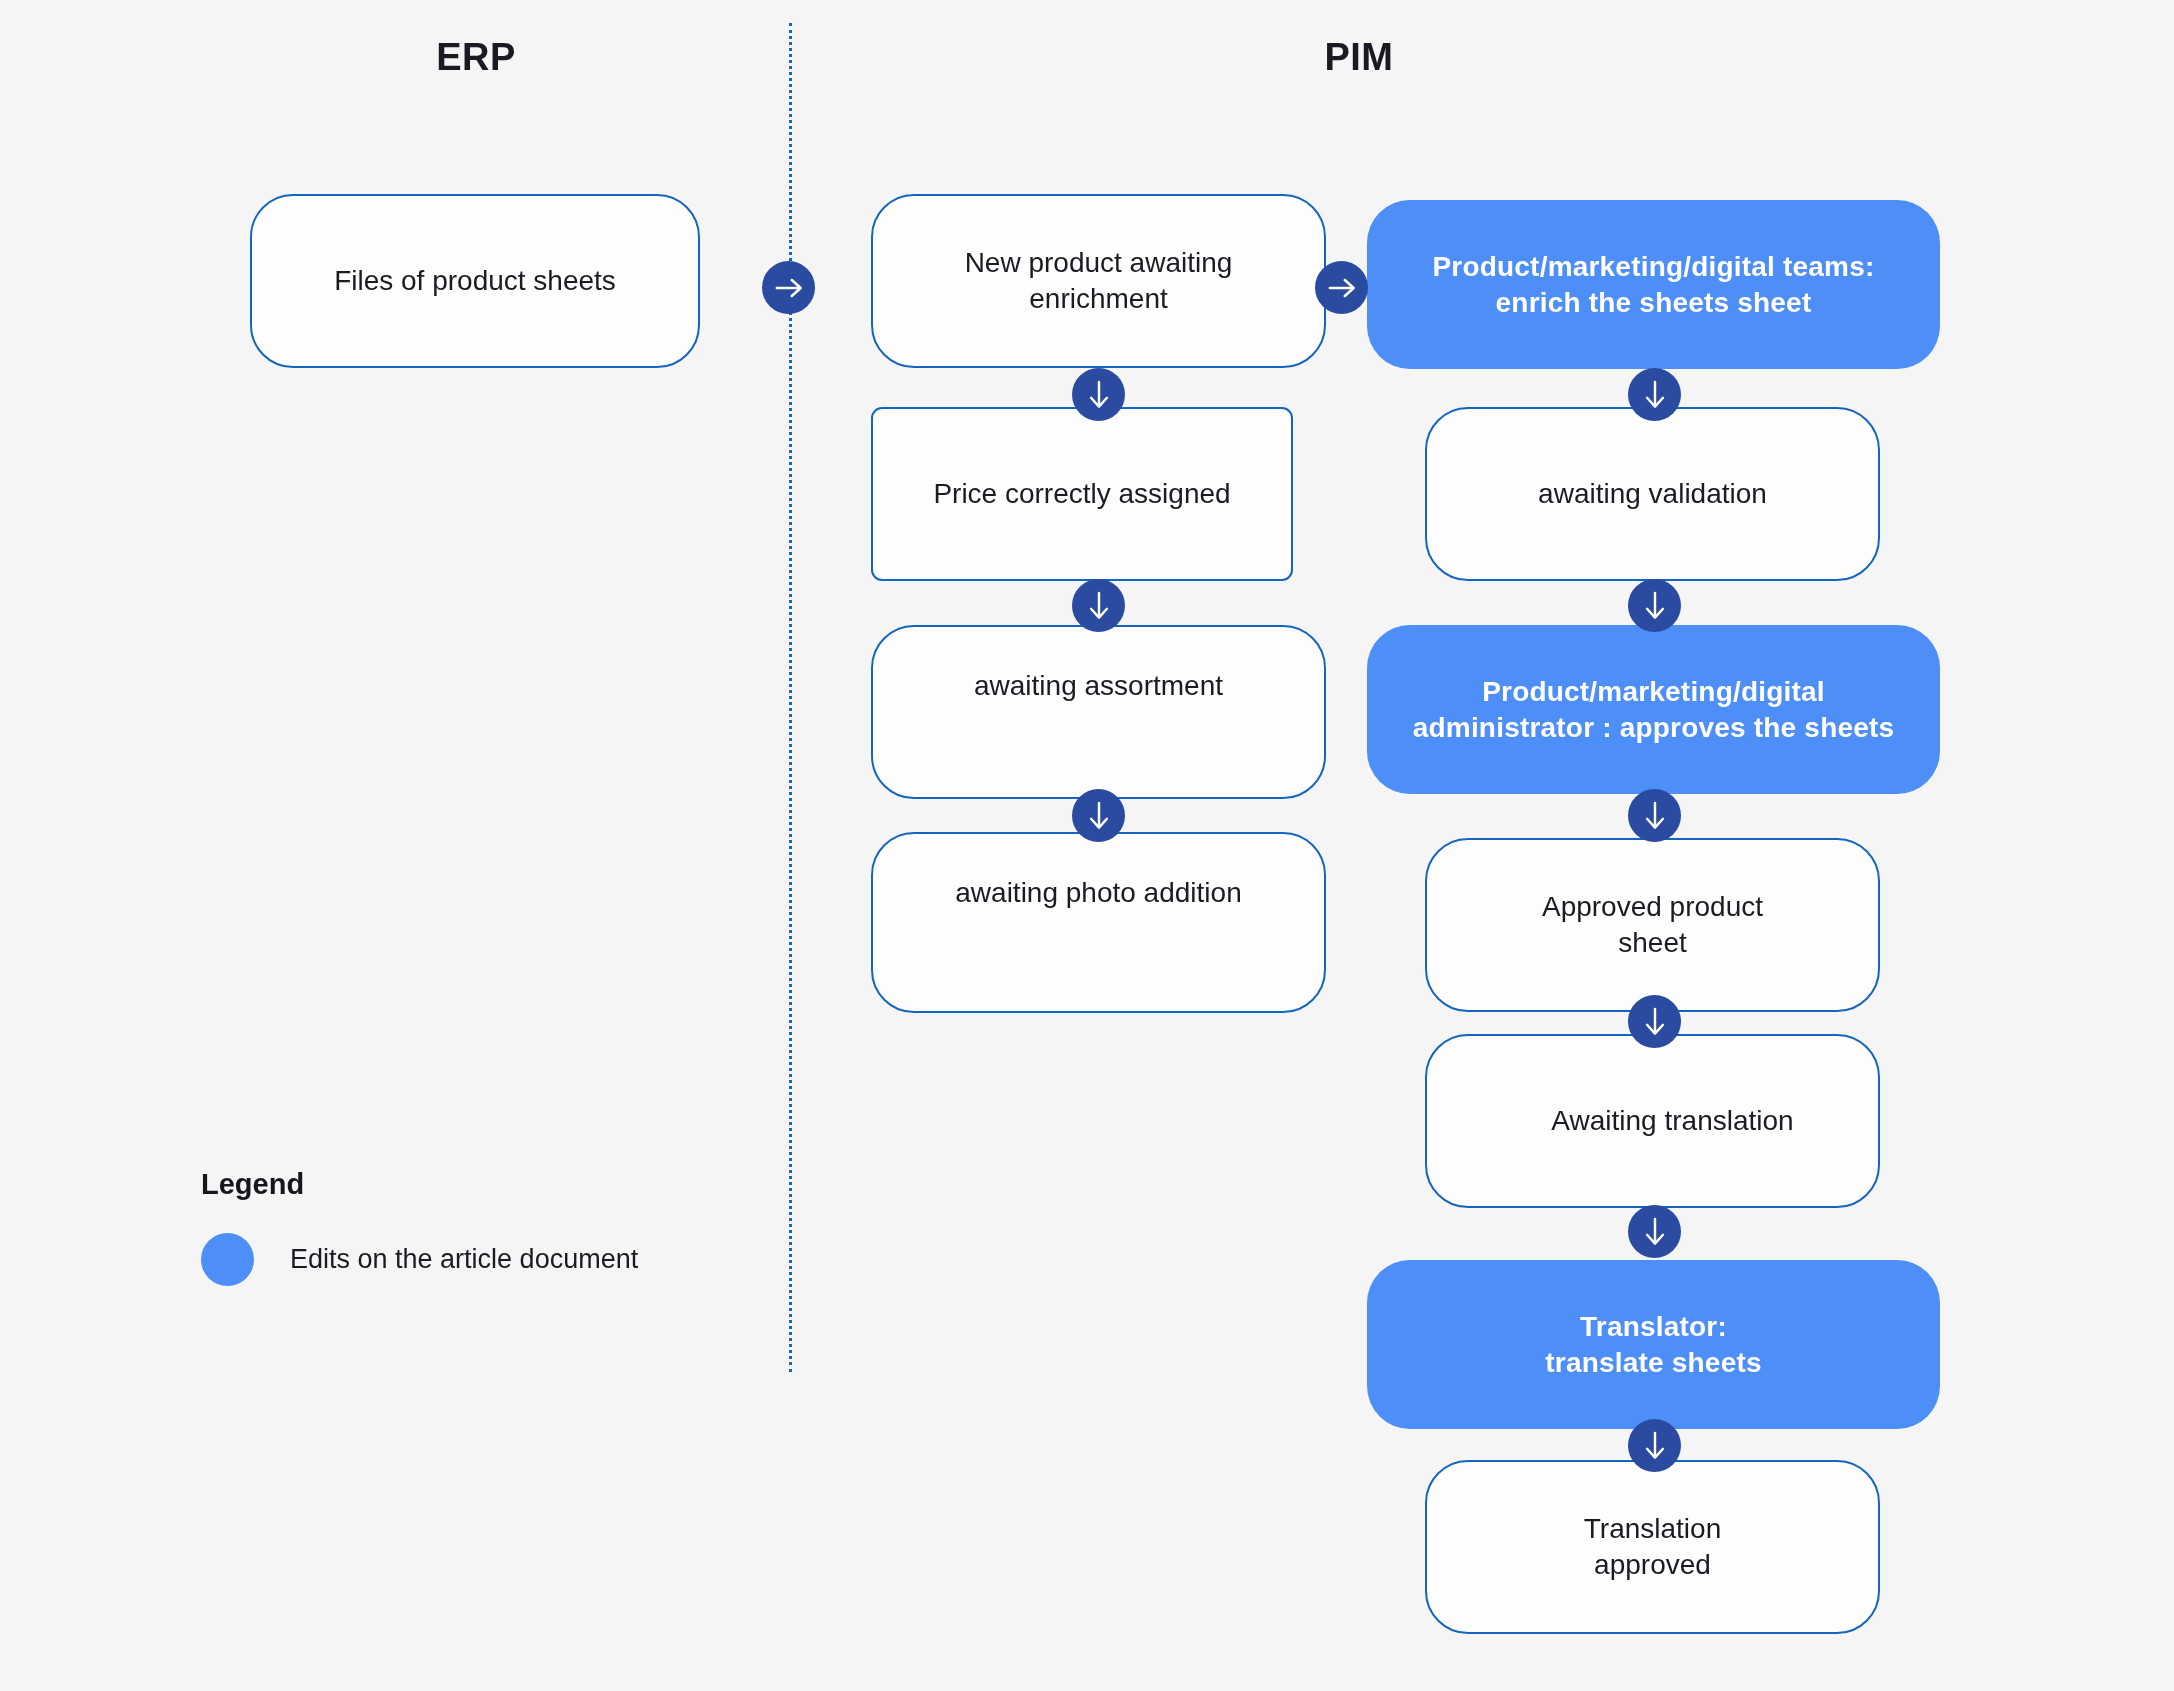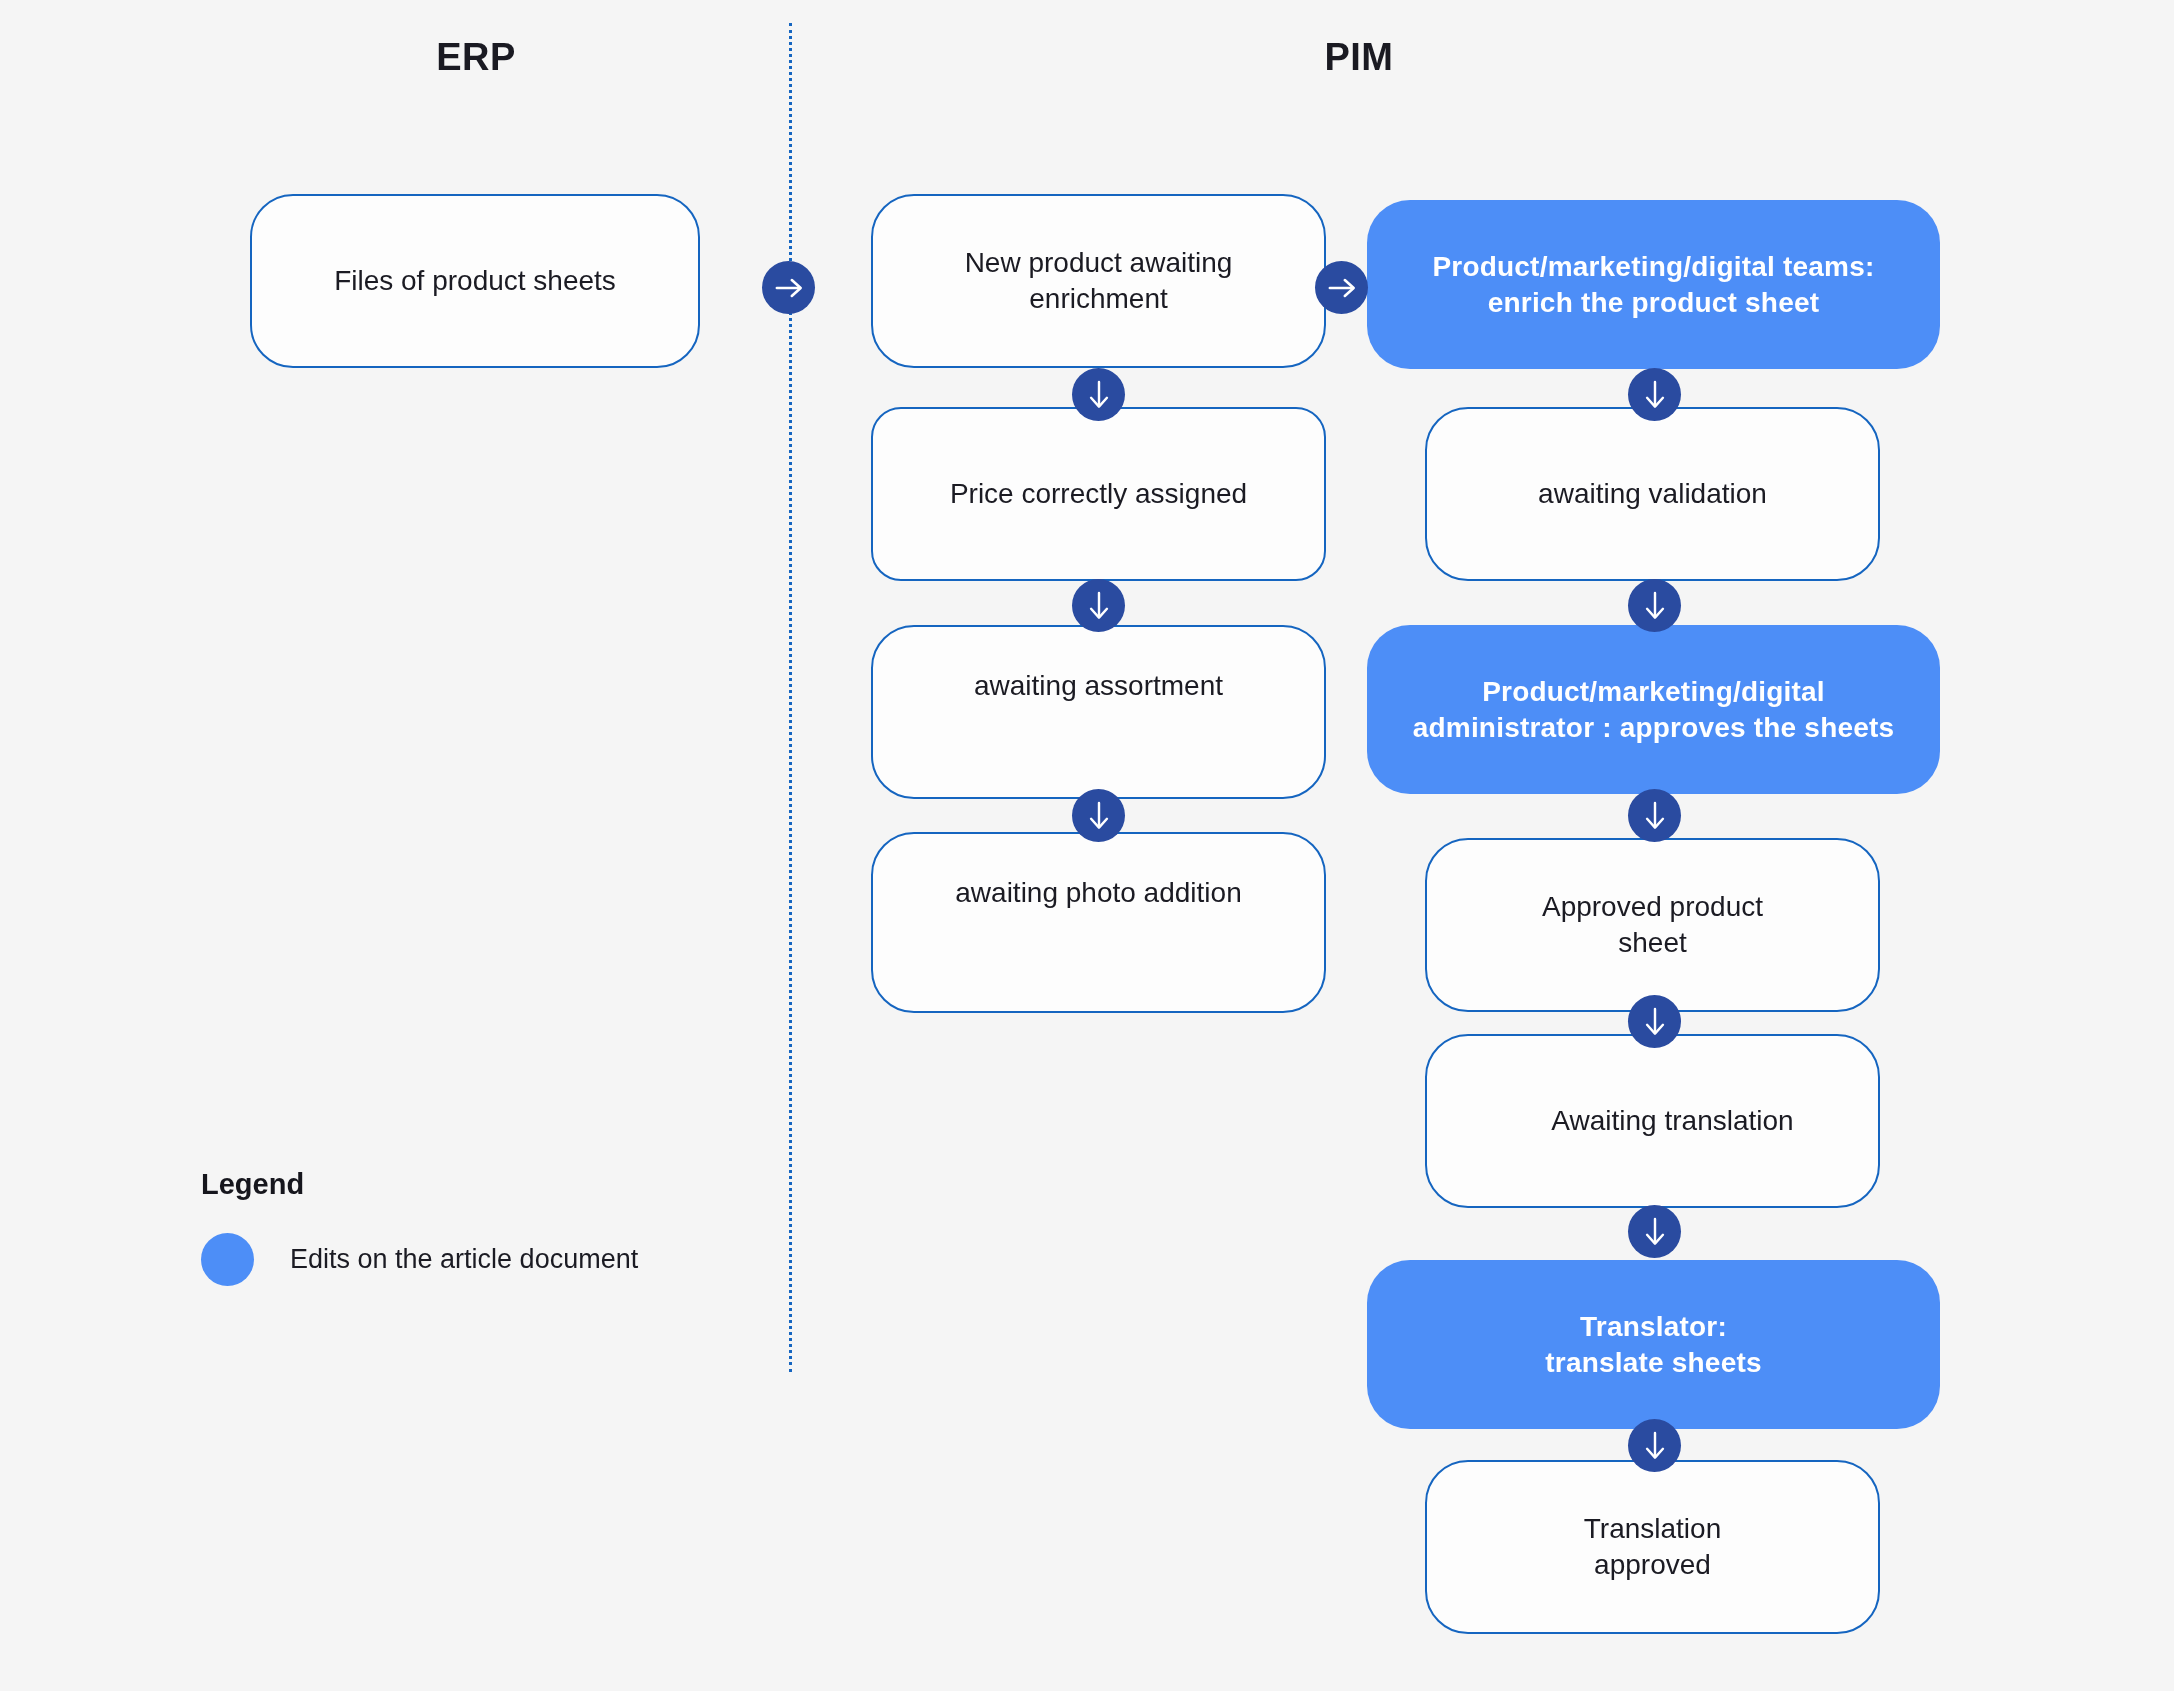--- a/index.html
+++ b/index.html
@@ -140,7 +140,7 @@
       </div>
       <div class="node edit" style="left: 1367px; top: 200px; width: 573px; height: 169px; border-radius: 43px;">
         <div class="label">Product/marketing/digital teams:
-enrich the product sheet</div>
+enrich the sheets sheet</div>
       </div>
       <div class="node status" style="left: 871px; top: 407px; width: 455px; height: 174px; border-radius: 30px; text-align: right;">
         <div class="label">Price correctly assigned</div>

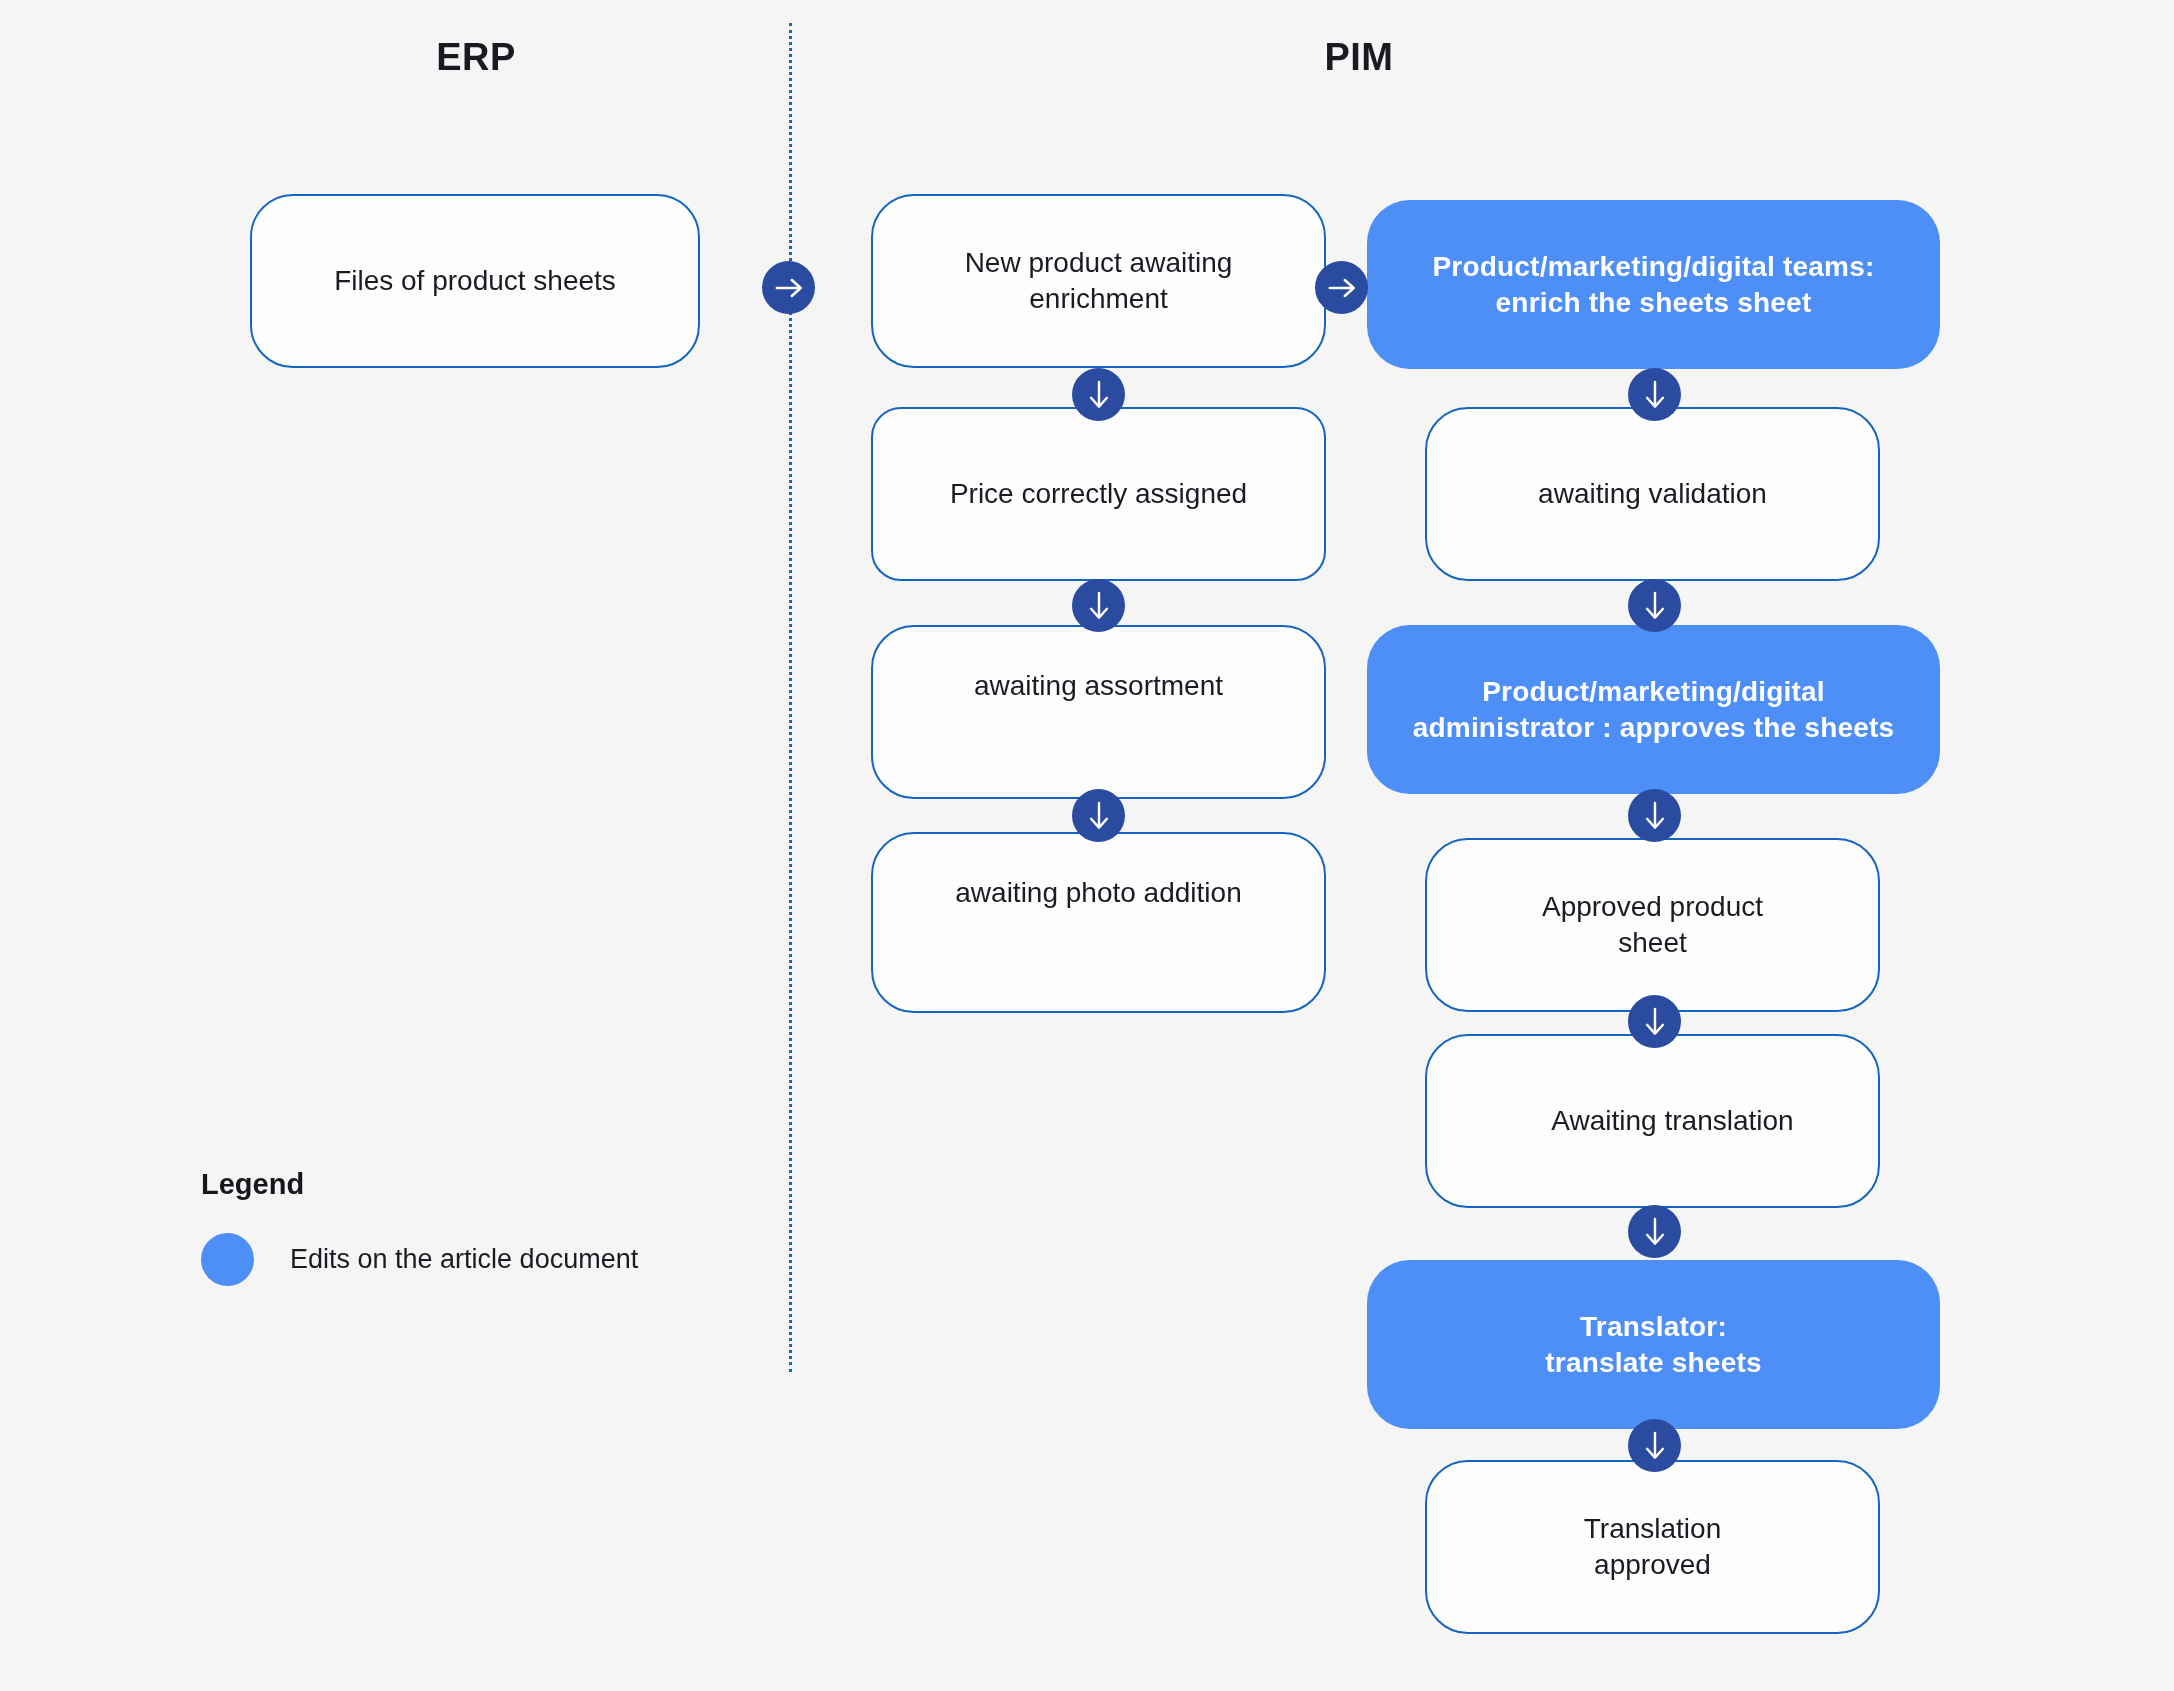--- a/index.html
+++ b/index.html
@@ -142,7 +142,7 @@
         <div class="label">Product/marketing/digital teams:
 enrich the sheets sheet</div>
       </div>
-      <div class="node status" style="left: 871px; top: 407px; width: 455px; height: 174px; border-radius: 30px; text-align: right;">
+      <div class="node status" style="left: 871px; top: 407px; width: 422px; height: 174px; border-radius: 11px; text-align: right;">
         <div class="label">Price correctly assigned</div>
       </div>
       <div class="node status" style="left: 1425px; top: 407px; width: 455px; height: 174px; border-radius: 43px;">

